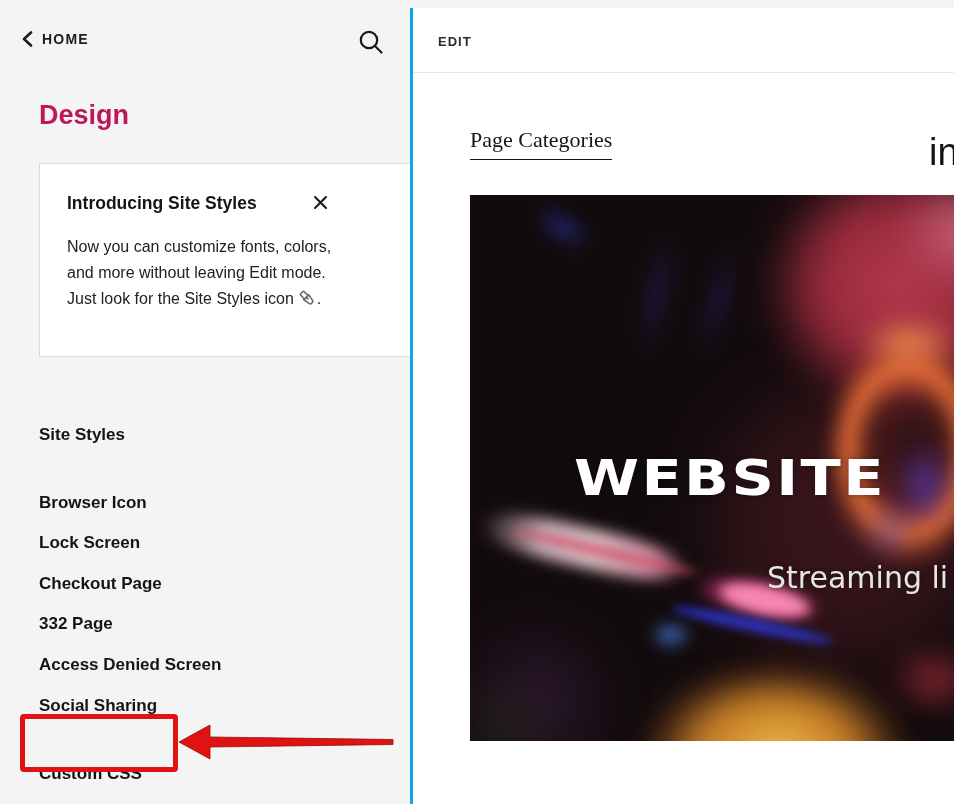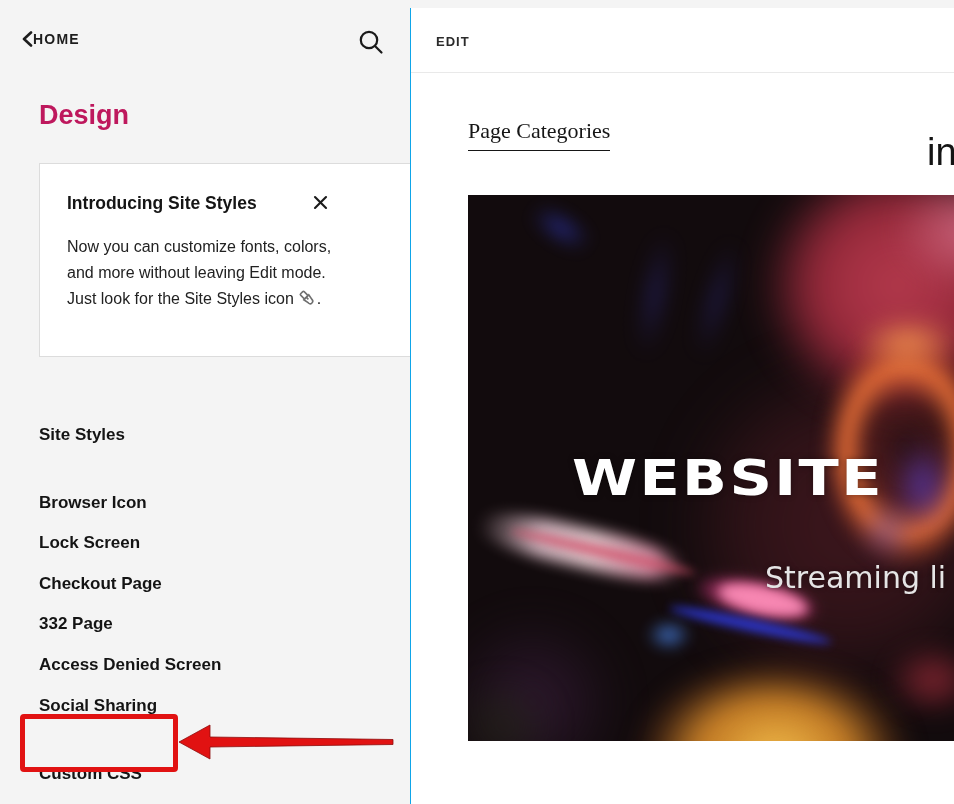--- a/index.html
+++ b/index.html
@@ -9,7 +9,7 @@
 
   
   .sidebar{position:absolute;left:0;top:0;width:410px;height:804px;background:#f4f4f4;}
-  .back-btn{position:absolute;left:22px;top:31px;display:flex;align-items:flex-start;cursor:pointer;}
+  .back-btn{position:absolute;left:22px;top:31px;display:flex;align-items:flex-start;gap:9px;cursor:pointer;}
   .back-btn span{font-size:14px;font-weight:700;letter-spacing:1.2px;color:#1d1d1d;}
   .search-btn{position:absolute;left:357px;top:28px;width:28px;height:28px;cursor:pointer;}
   .sb-title{position:absolute;left:39px;top:100px;font-size:27px;font-weight:700;color:#be185d;margin:0;}

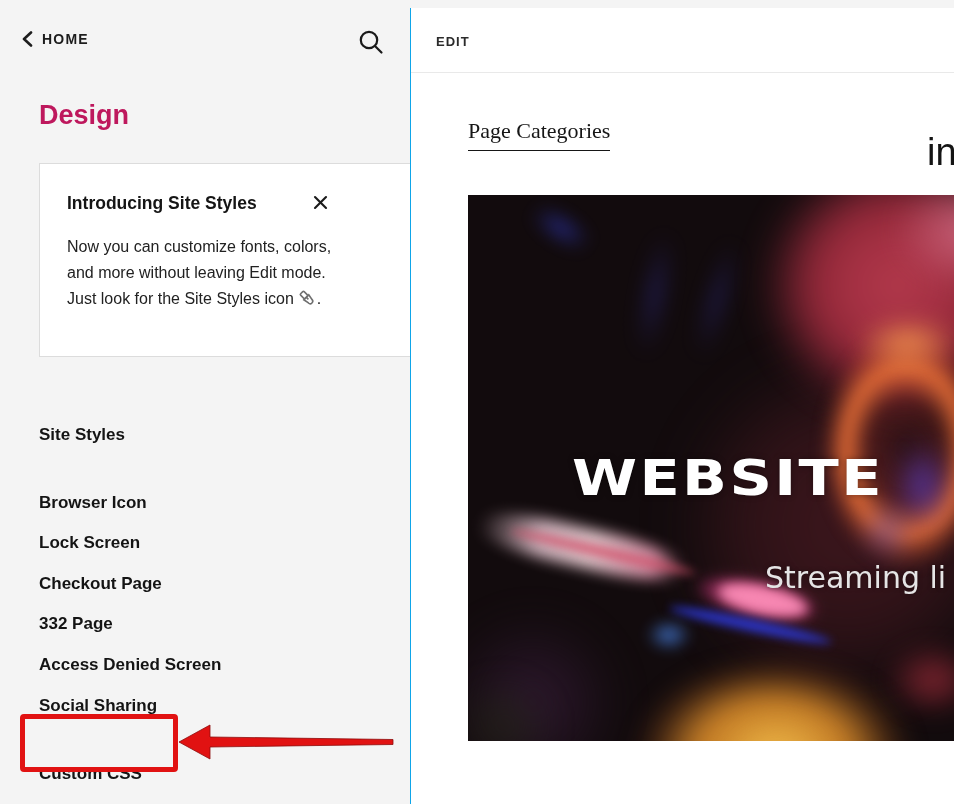--- a/index.html
+++ b/index.html
@@ -26,7 +26,7 @@
   .hl-arrow{position:absolute;left:179px;top:720px;}
 
   
-  .content{position:absolute;left:410px;top:8px;width:544px;height:796px;background:#ffffff;border-left:1px solid #0ea5e9;}
+  .content{position:absolute;left:410px;top:8px;width:544px;height:796px;background:#ffffff;border-left:3px solid #0ea5e9;}
   .edit-bar{position:absolute;left:0;top:0;width:544px;height:65px;background:#fff;border-bottom:1px solid #e9e9e9;}
   .edit-tab{position:absolute;left:25px;top:26px;font-size:13px;font-weight:700;letter-spacing:1px;color:#2b2b2b;cursor:pointer;}
   .preview{position:absolute;left:0;top:65px;width:544px;height:731px;background:#fff;overflow:hidden;}

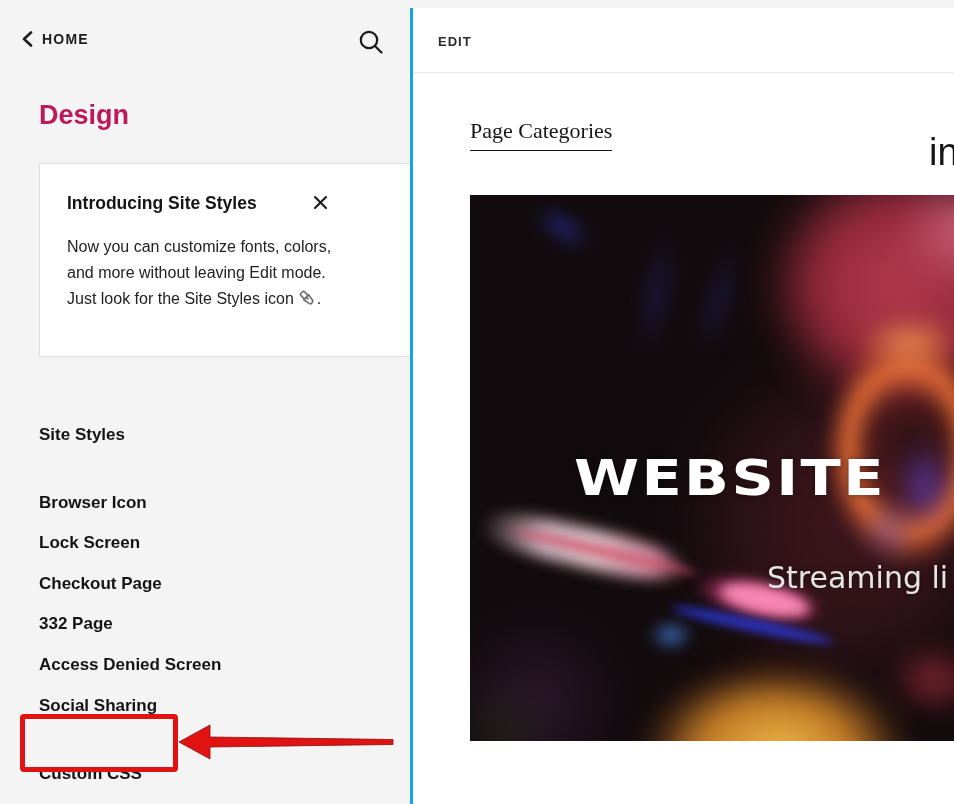--- a/index.html
+++ b/index.html
@@ -30,7 +30,7 @@
   .edit-bar{position:absolute;left:0;top:0;width:544px;height:65px;background:#fff;border-bottom:1px solid #e9e9e9;}
   .edit-tab{position:absolute;left:25px;top:26px;font-size:13px;font-weight:700;letter-spacing:1px;color:#2b2b2b;cursor:pointer;}
   .preview{position:absolute;left:0;top:65px;width:544px;height:731px;background:#fff;overflow:hidden;}
-  .page-link{position:absolute;left:57px;top:45px;font-family:"Liberation Serif",serif;font-size:22px;color:#161616;
+  .page-link{position:absolute;left:57px;top:54px;font-family:"Liberation Serif",serif;font-size:22px;color:#161616;
              padding-bottom:6px;border-bottom:1.5px solid #161616;cursor:pointer;}
   .partial-heading{position:absolute;left:516px;top:58px;font-size:38px;font-weight:400;color:#141414;white-space:nowrap;}
 

